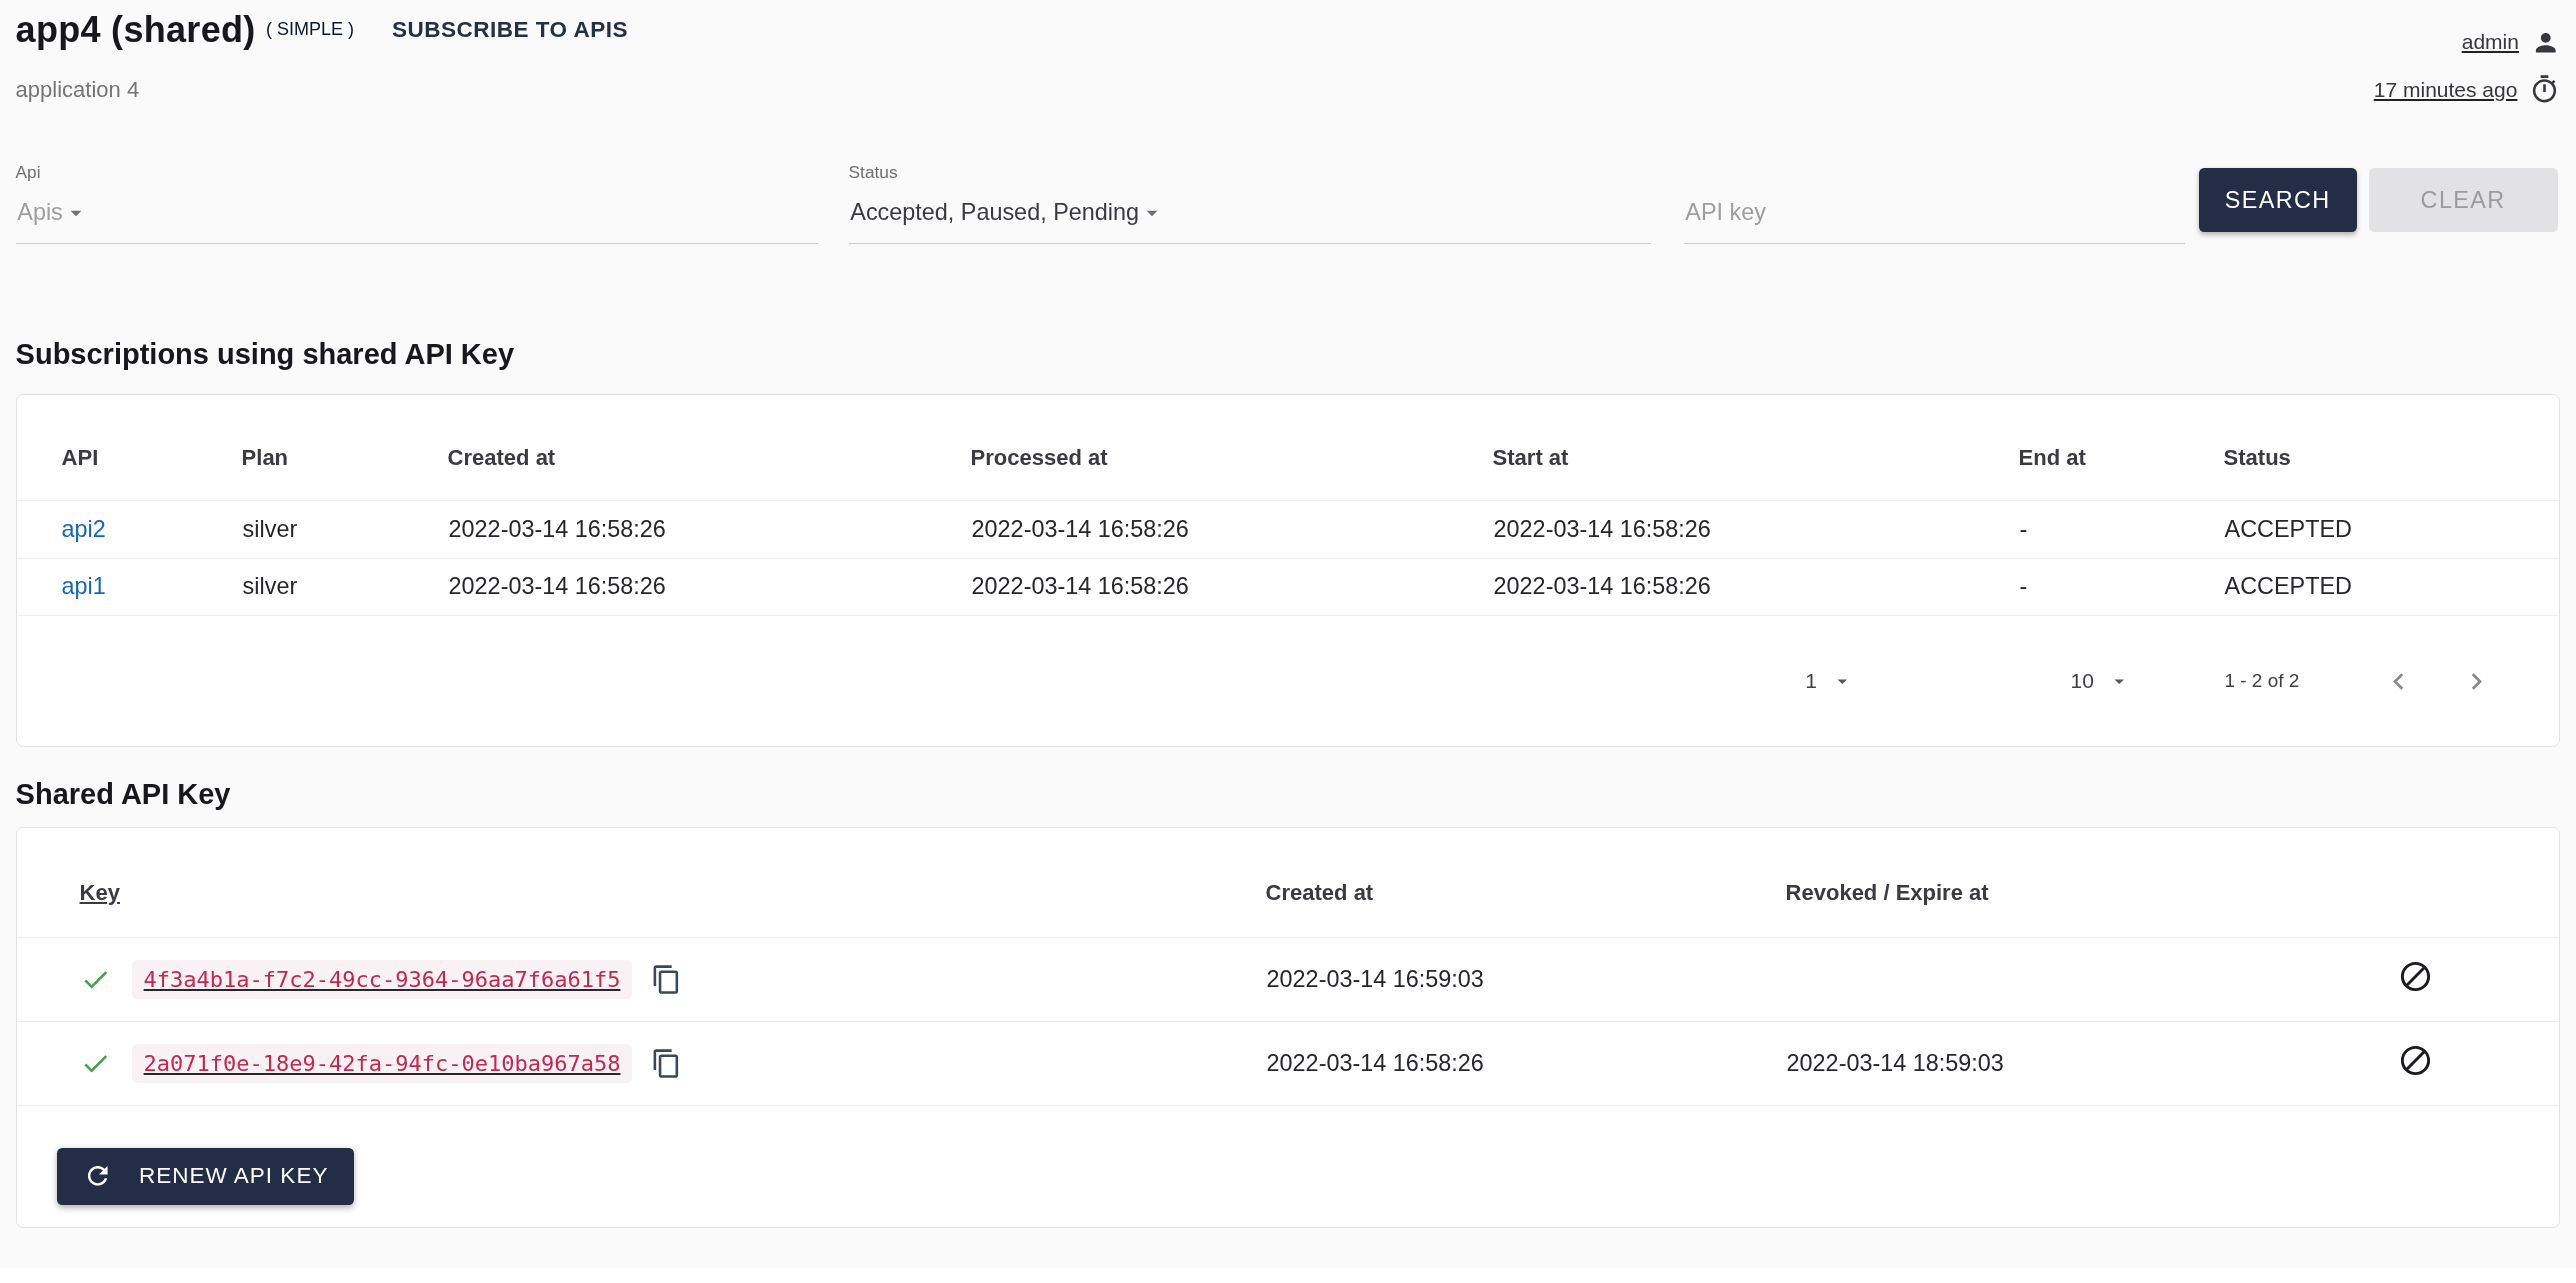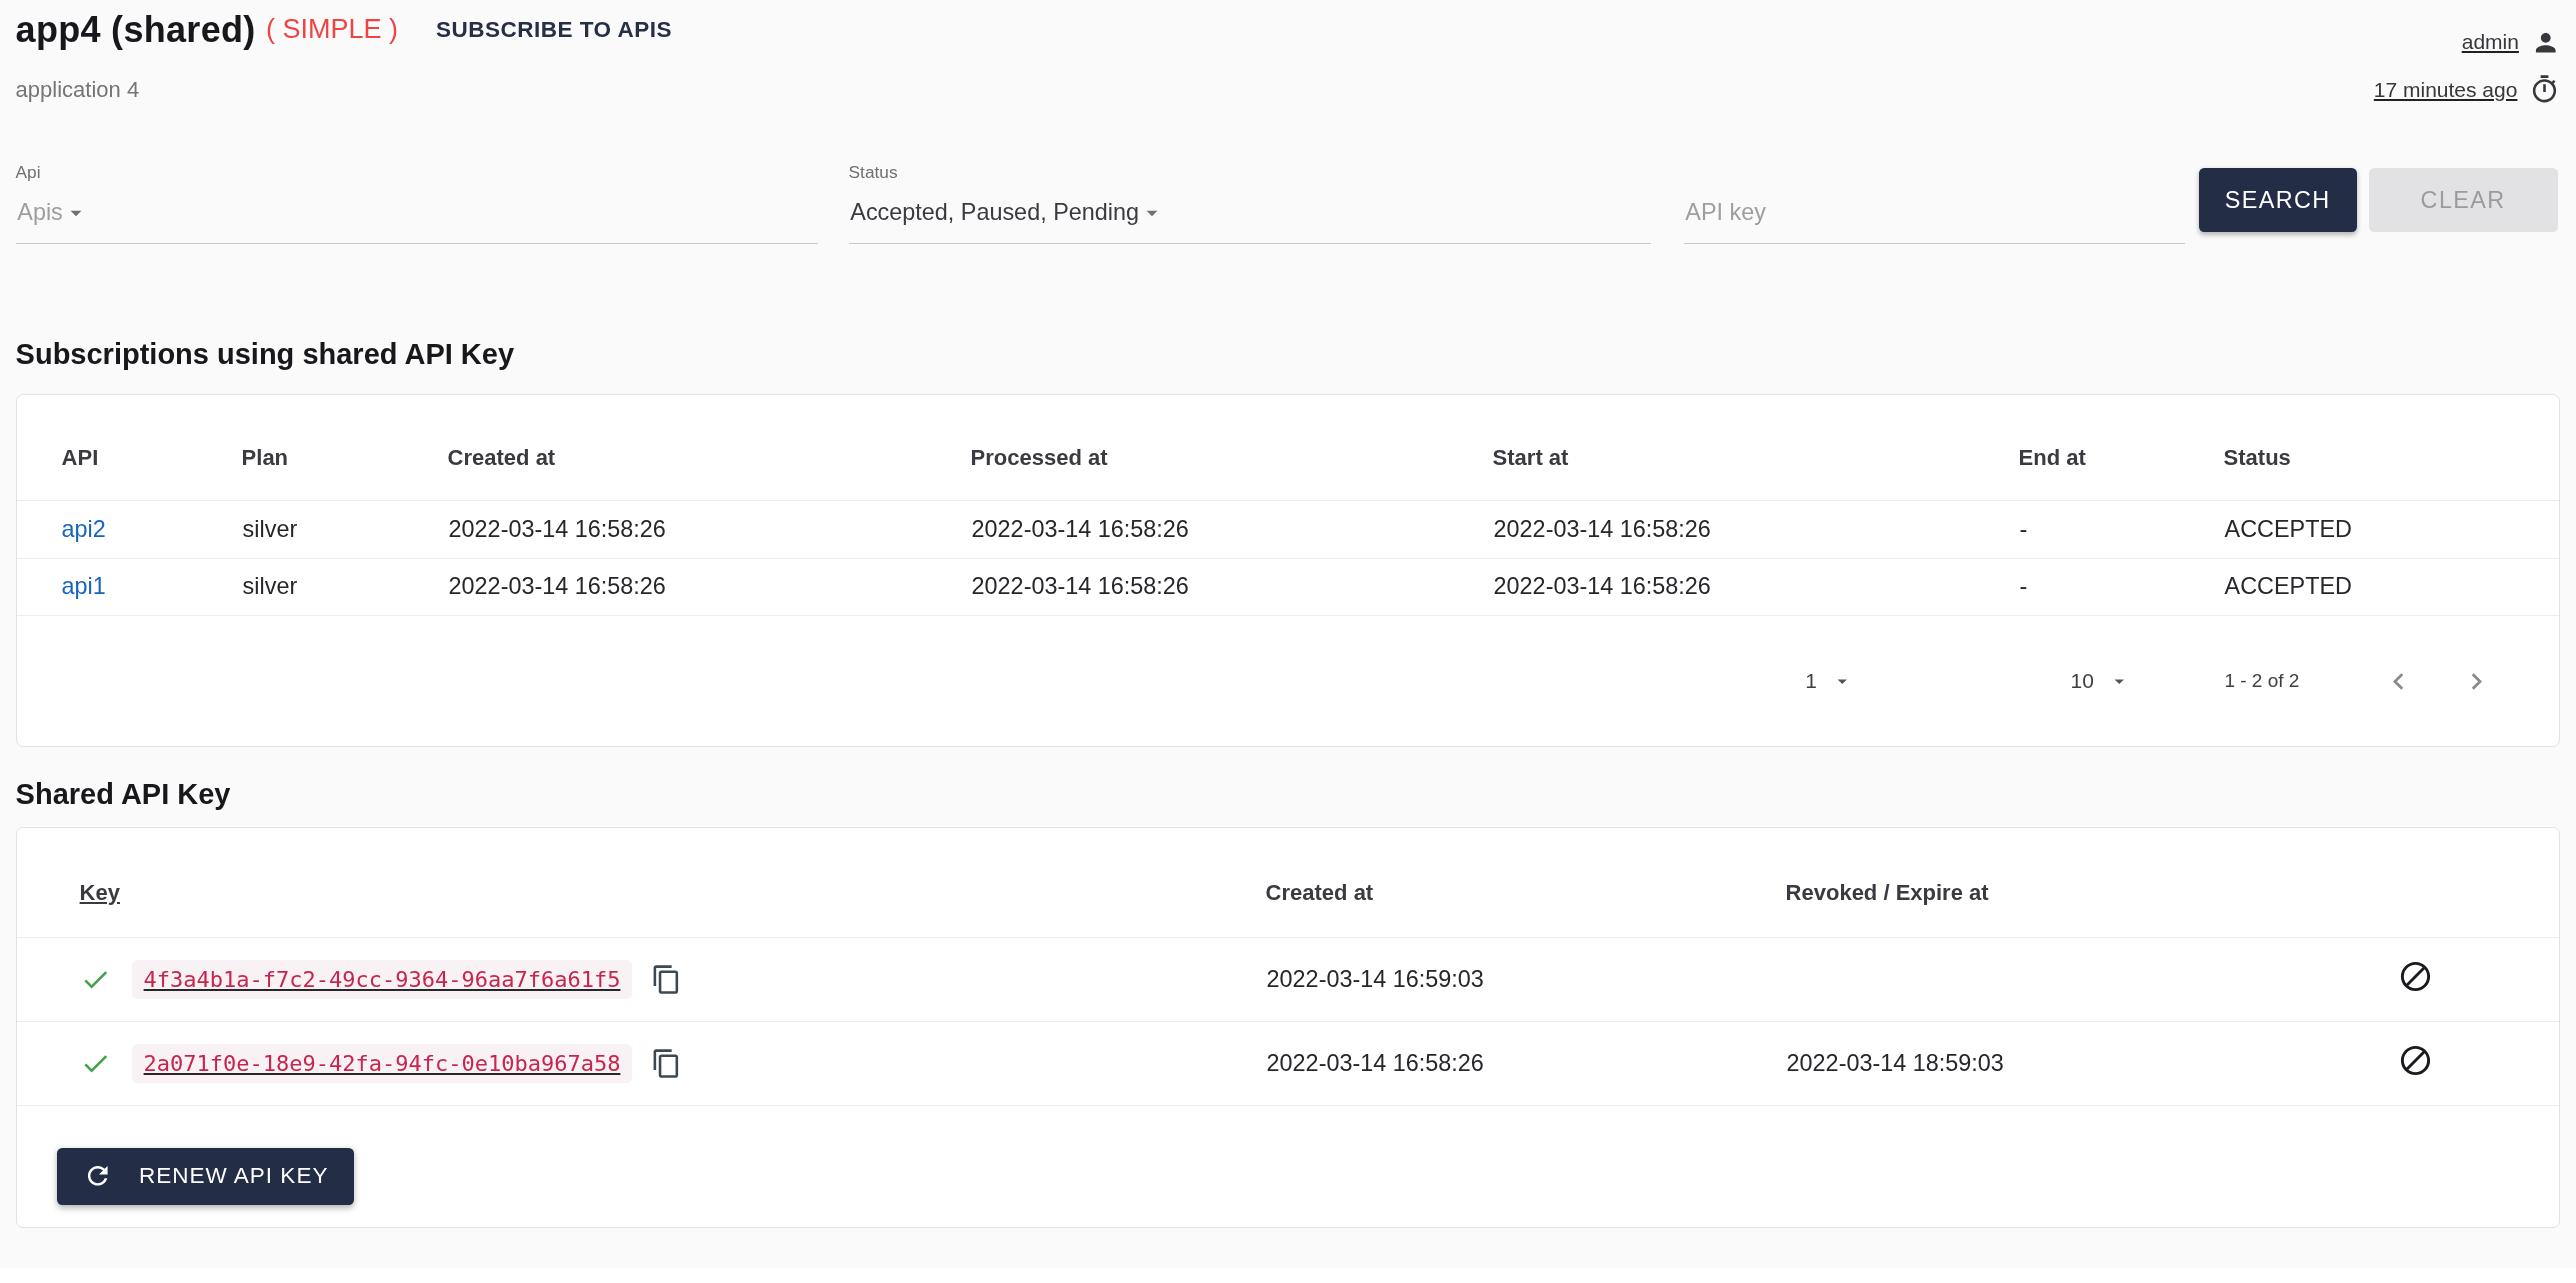--- a/index.html
+++ b/index.html
@@ -23,7 +23,7 @@
   .header { display:flex; justify-content:space-between; padding-top:8.7px; }
   .title-row { display:flex; align-items:center; }
   .app-title { font-size:36px; font-weight:bold; color:#17171c; letter-spacing:0.3px; }
-  .app-type  { font-size:27px; color:#ef4444; margin-left:10.4px; }
+  .app-type  { font-size:18px; color:#0f172a; margin-left:10.4px; }
   .subscribe { font-size:22.5px; font-weight:bold; color:#272f47; letter-spacing:0.5px; margin-left:38px; cursor:pointer; }
   .app-desc  { font-size:22px; color:#757575; margin-top:26px; }
   .meta { text-align:right; padding-top:19px;text-decoration:underline; }

